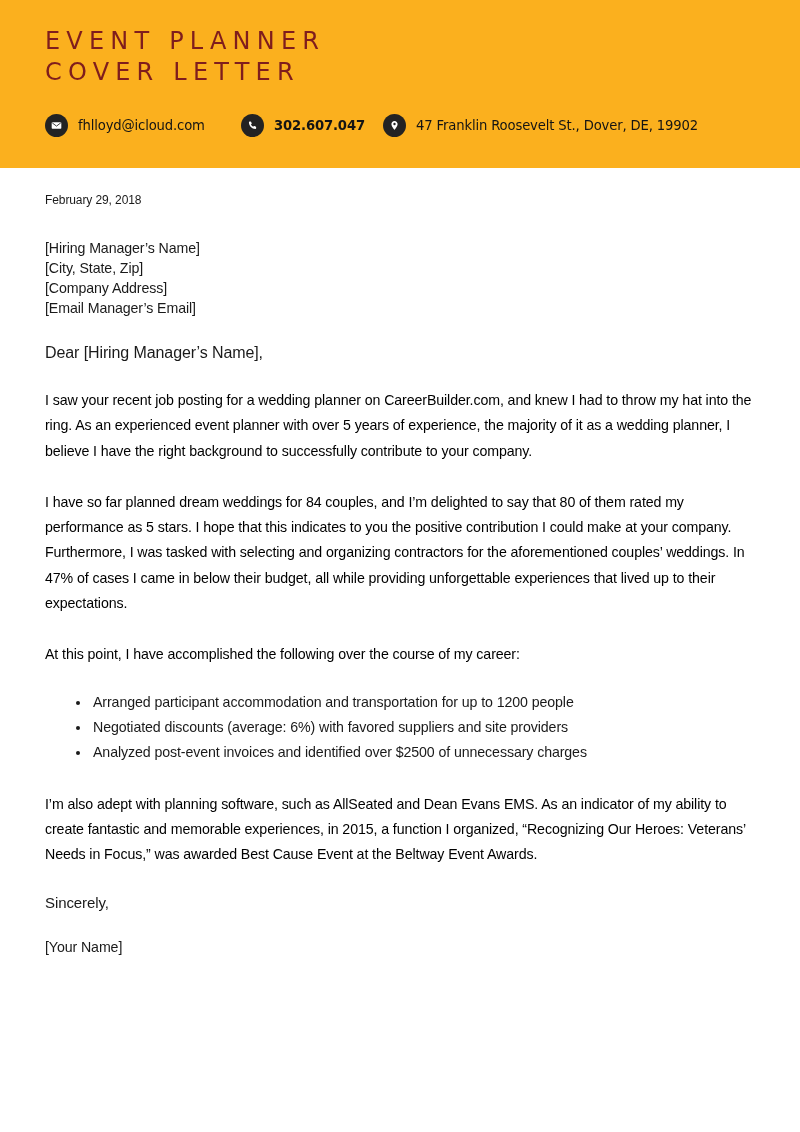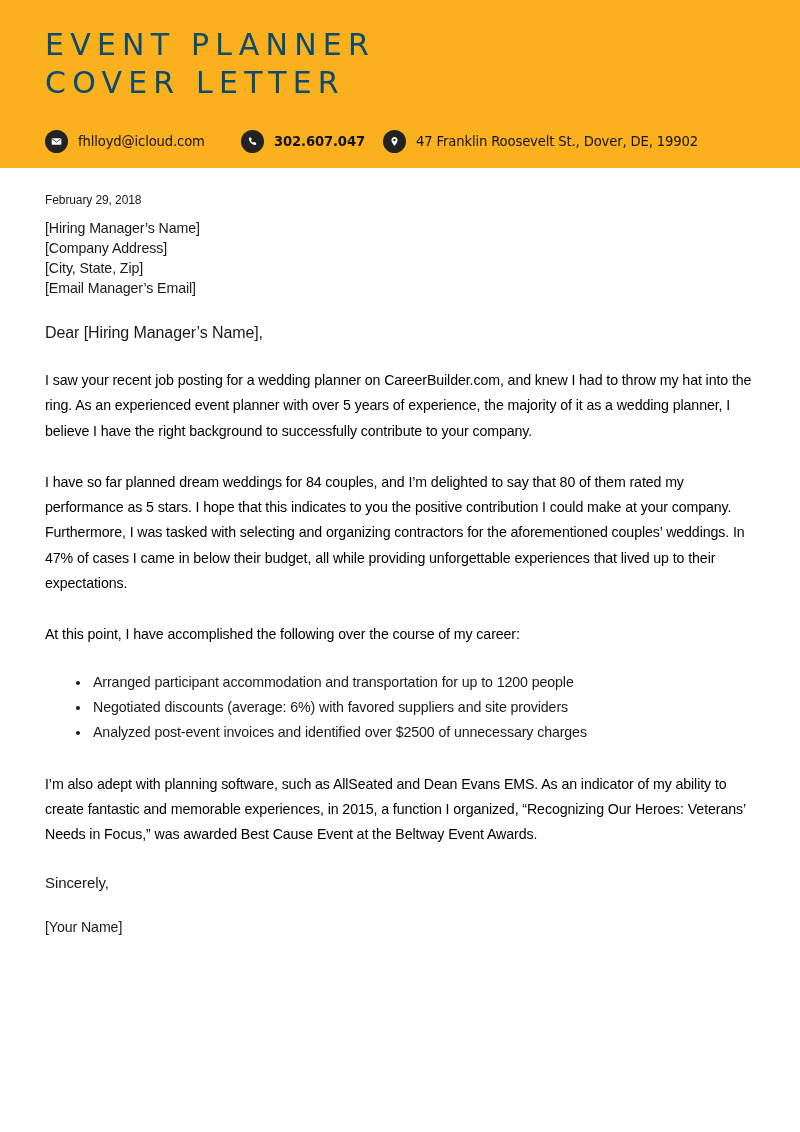--- a/index.html
+++ b/index.html
@@ -33,10 +33,10 @@
   }
   .title-line {
     font-family: "DejaVu Sans", sans-serif;
-    font-size: 30px;
+    font-size: 24px;
     font-weight: 400;
     letter-spacing: 6.2px;
-    color: #0c4a6e;
+    color: #7f1d1d;
     line-height: 1.28;
     text-transform: uppercase;
     white-space: nowrap;

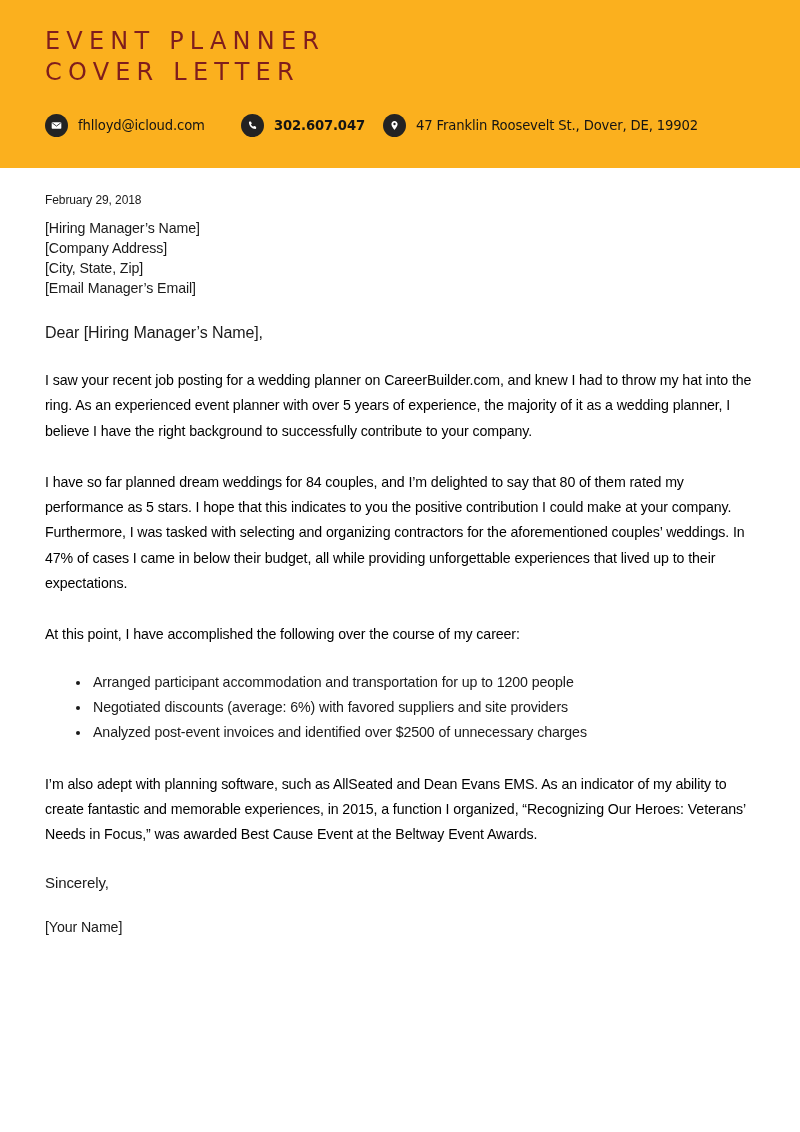--- a/index.html
+++ b/index.html
@@ -89,7 +89,7 @@
     letter-spacing: -0.1px;
   }
   .recipient {
-    margin-top: 11px;
+    margin-top: 31px;
     font-size: 14.2px;
     line-height: 20px;
     color: #1a1a1a;

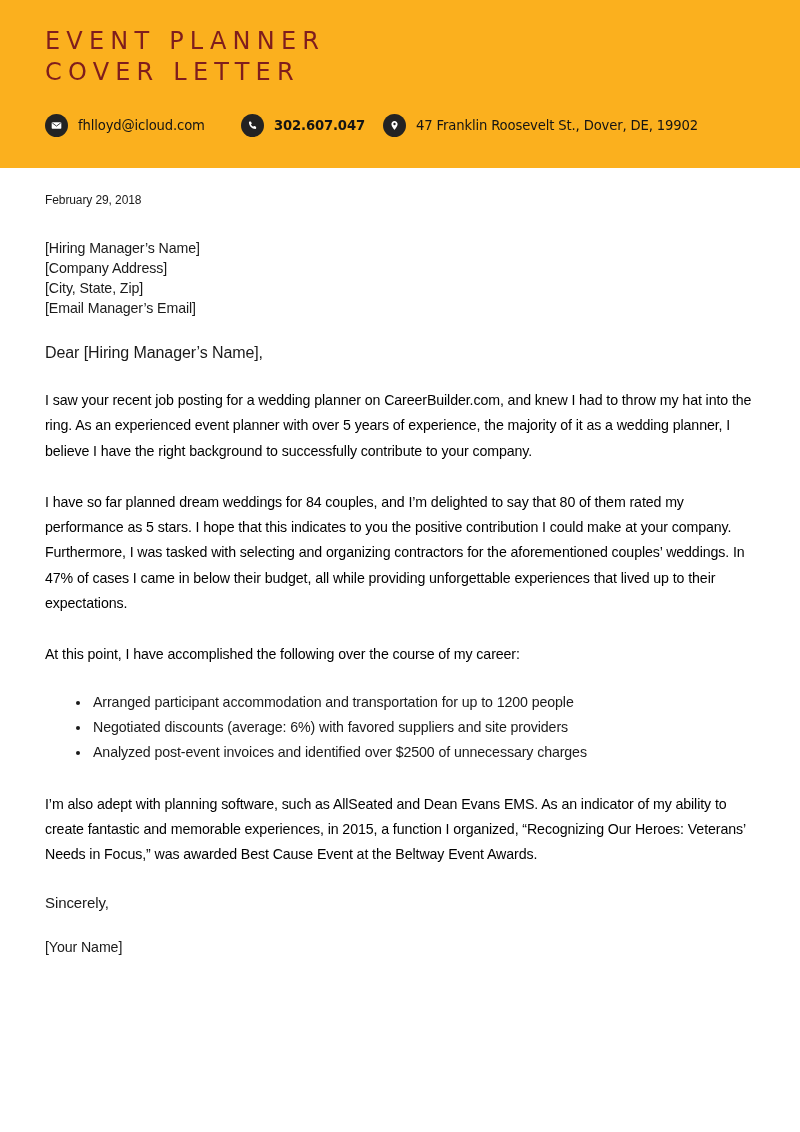--- a/index.html
+++ b/index.html
@@ -199,8 +199,8 @@
 
       <div class="recipient">
         <div>[Hiring Manager’s Name]</div>
+        <div>[City, State, Zip]</div>
         <div>[Company Address]</div>
-        <div>[City, State, Zip]</div>
         <div>[Email Manager’s Email]</div>
       </div>
 

